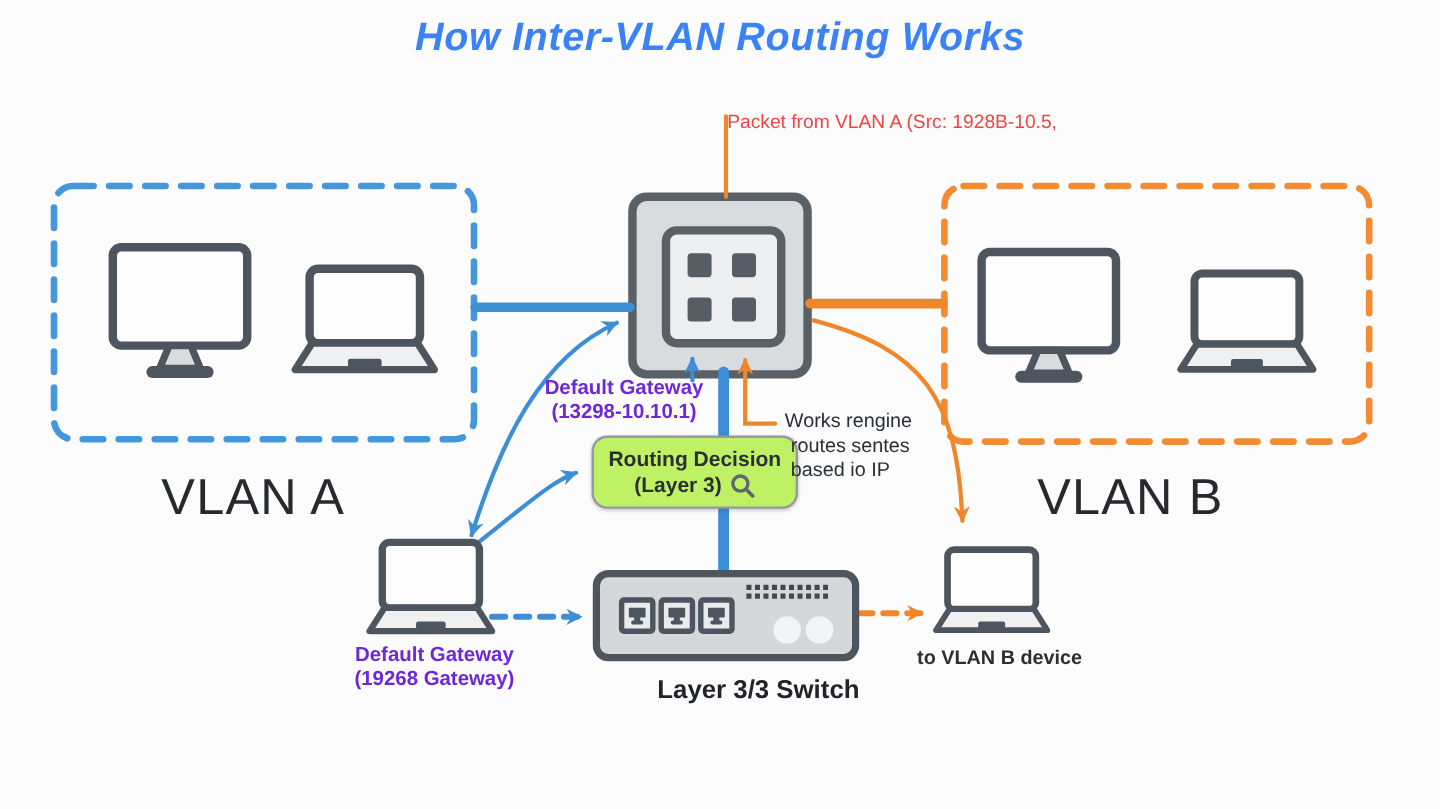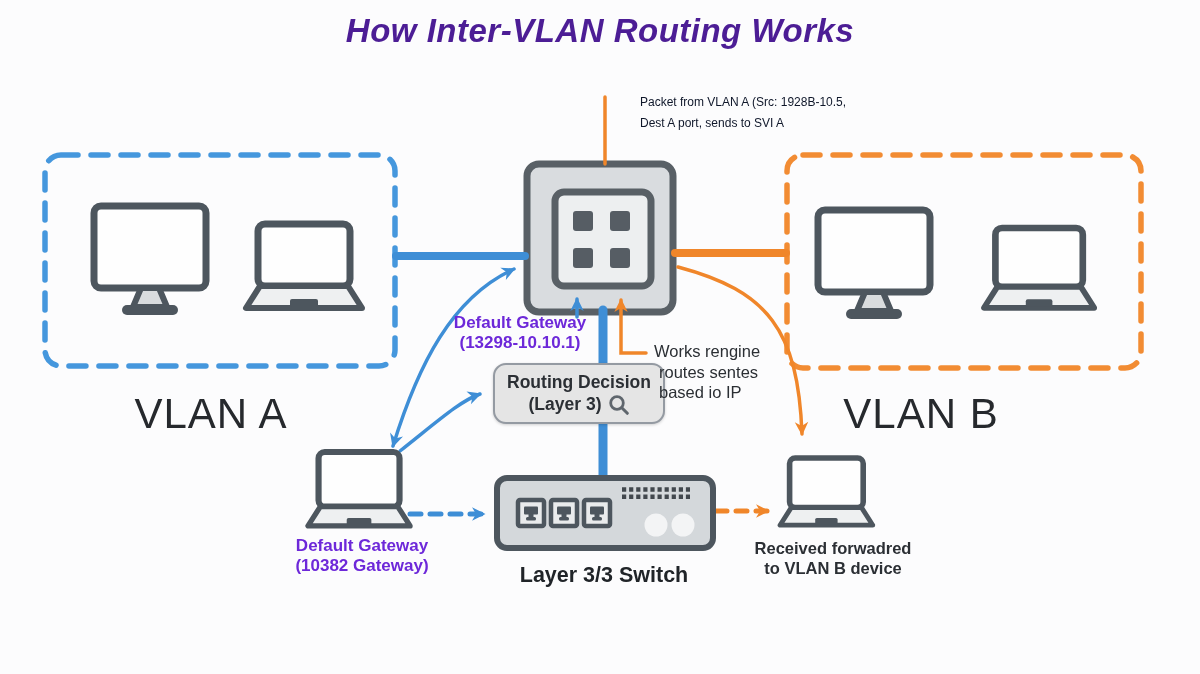--- a/index.html
+++ b/index.html
@@ -7,7 +7,7 @@
          font-family:"Liberation Sans",sans-serif;color:#22262a;}
   #stage .abs{position:absolute;}
   .title{top:12px;left:0;width:1200px;text-align:center;font-size:33px;font-weight:700;
-         font-style:italic;color:#4c1d95;letter-spacing:.5px;}
+         font-style:italic;color:#3b82f6;letter-spacing:.5px;}
   .annotation{left:640px;top:92px;font-size:12px;line-height:21px;color:#0f172a;font-weight:400;}
   .vlan-name{width:270px;text-align:center;font-size:42px;font-weight:400;color:#26292d;letter-spacing:1px;}
   .vlan-subnet{width:270px;text-align:center;font-size:20px;font-weight:700;color:#2b2f34;}

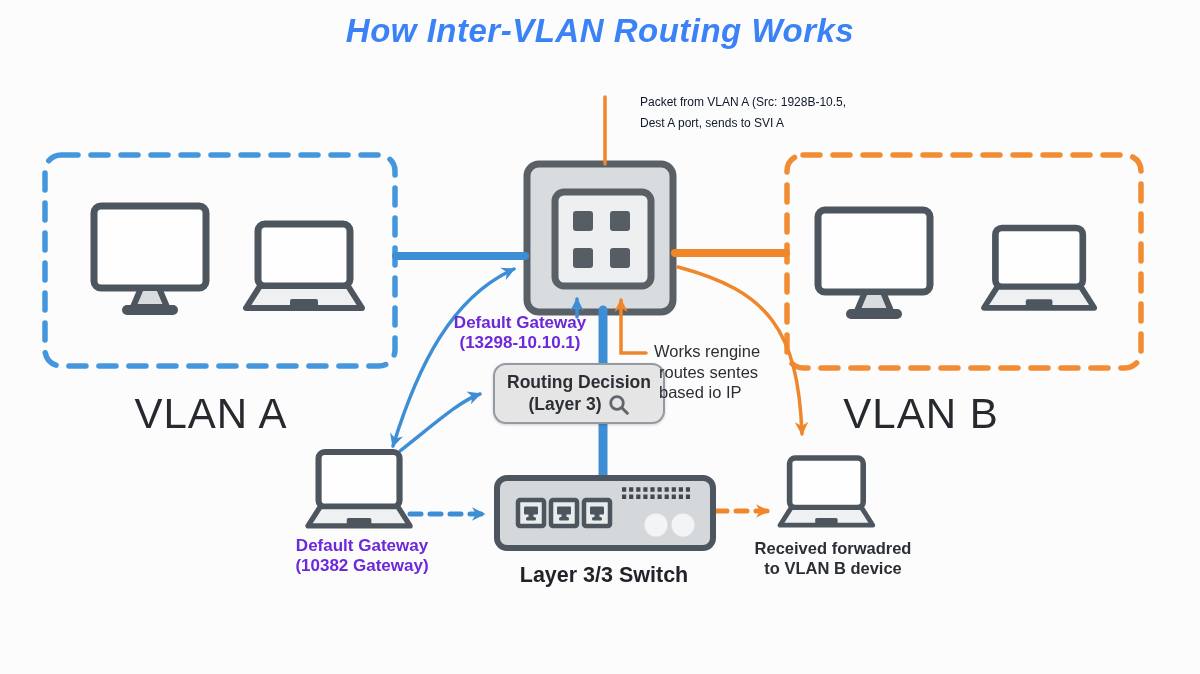--- a/index.html
+++ b/index.html
@@ -8,7 +8,7 @@
   #stage .abs{position:absolute;}
   .title{top:12px;left:0;width:1200px;text-align:center;font-size:33px;font-weight:700;
          font-style:italic;color:#3b82f6;letter-spacing:.5px;}
-  .annotation{left:640px;top:92px;font-size:12px;line-height:21px;color:#0f172a;font-weight:400;}
+  .annotation{left:606px;top:92px;font-size:16px;line-height:21px;color:#ef4444;font-weight:400;}
   .vlan-name{width:270px;text-align:center;font-size:42px;font-weight:400;color:#26292d;letter-spacing:1px;}
   .vlan-subnet{width:270px;text-align:center;font-size:20px;font-weight:700;color:#2b2f34;}
   .lbl{font-weight:700;font-size:17px;line-height:20px;text-align:center;color:#6d28d9;}

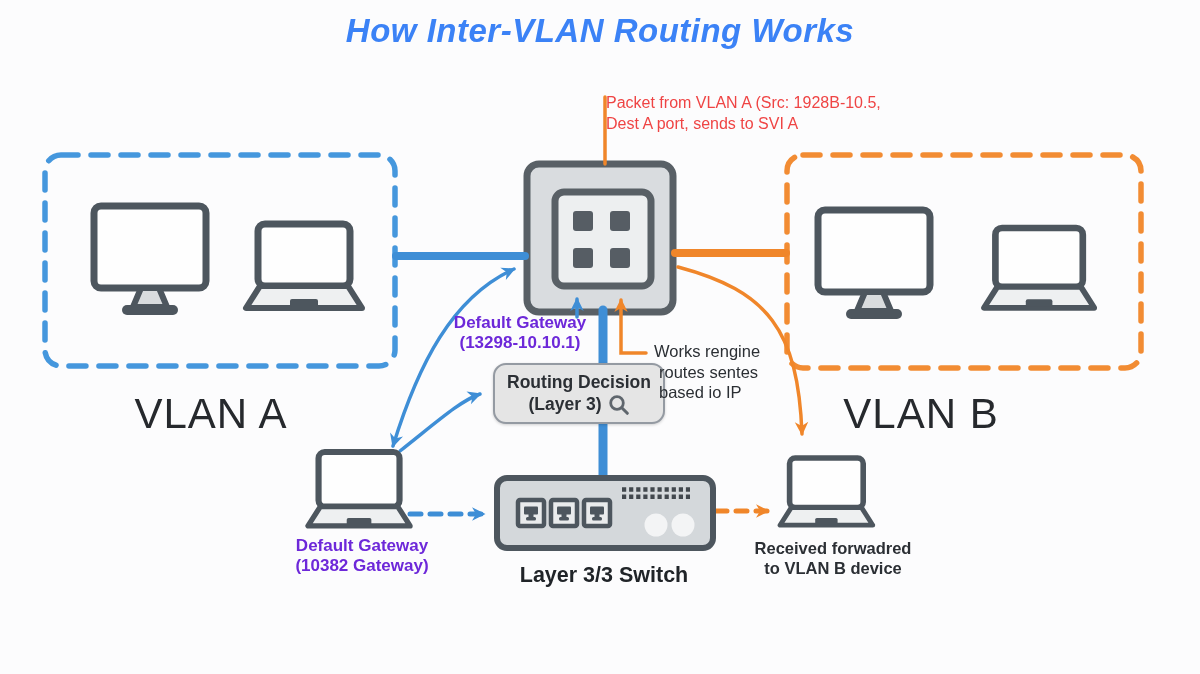--- a/index.html
+++ b/index.html
@@ -117,7 +117,6 @@
 
   <div class="abs annotation">
     <span style="display:block">Packet from VLAN A (Src: 1928B-10.5,</span>
-    <span style="display:block">Dest A port, sends to SVI A</span>
   </div>
 
   <div class="abs vlan-name" style="left:76px;top:390px">VLAN A</div>

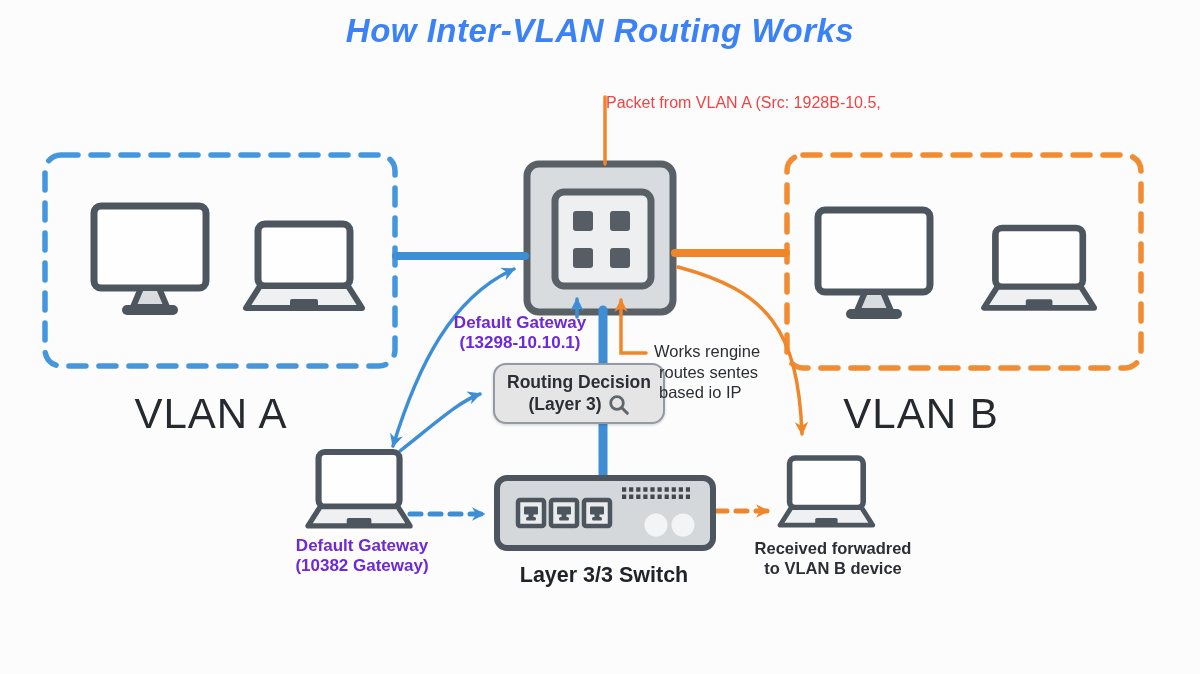--- a/index.html
+++ b/index.html
@@ -15,7 +15,7 @@
   .engine-note{left:654px;top:341px;font-size:16.5px;line-height:20.5px;font-weight:400;color:#2b2f34;}
   .engine-note span{display:block;}
   .engine-note span.ind{margin-left:5px;}
-  .routing-box{left:493px;top:363px;width:168px;height:57px;background:#e5e5e5;
+  .routing-box{left:493px;top:363px;width:168px;height:57px;background:#bef264;
        border:2.5px solid #949aa2;border-radius:13px;box-shadow:0 1px 3px rgba(0,0,0,.18);
        display:flex;flex-direction:column;align-items:center;justify-content:center;gap:1px;}
   .routing-box .l1{font-size:17.5px;font-weight:700;color:#2b2f34;}

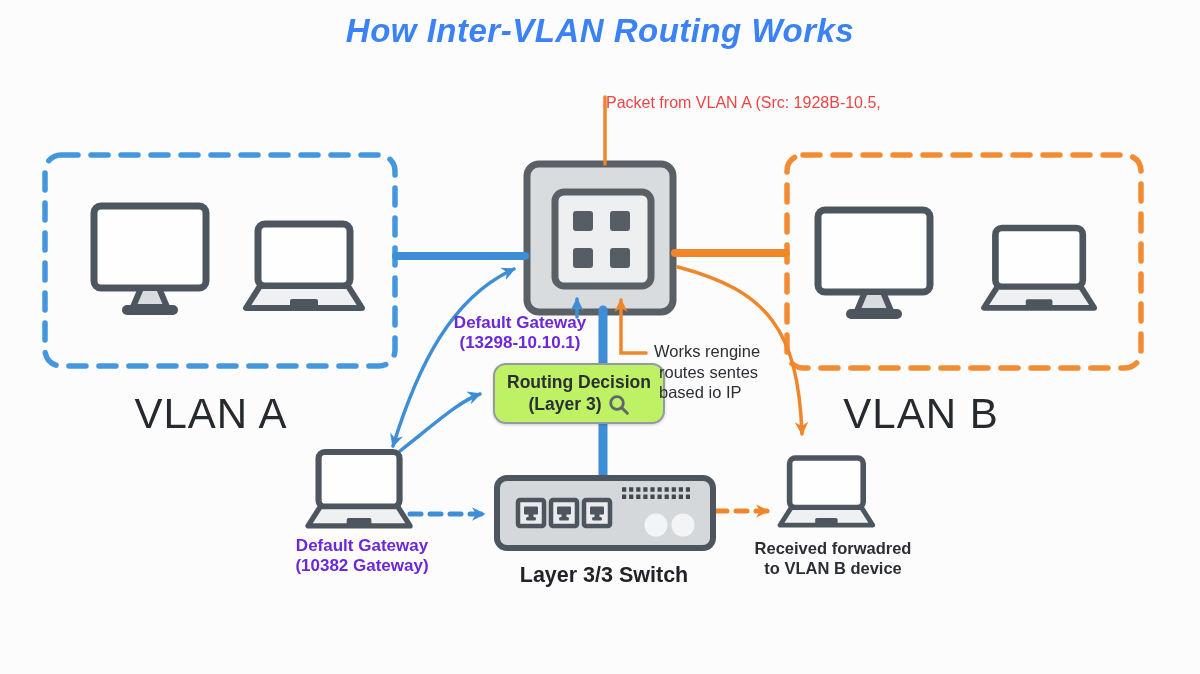--- a/index.html
+++ b/index.html
@@ -121,7 +121,7 @@
 
   <div class="abs vlan-name" style="left:76px;top:390px">VLAN A</div>
 
-  <div class="abs vlan-name" style="left:786px;top:390px">VLAN B</div>
+  <div class="abs vlan-name" style="left:807px;top:390px">VLAN B</div>
 
   <div class="abs lbl" style="left:420px;top:313px;width:200px">
     <span style="display:block">Default Gateway</span>

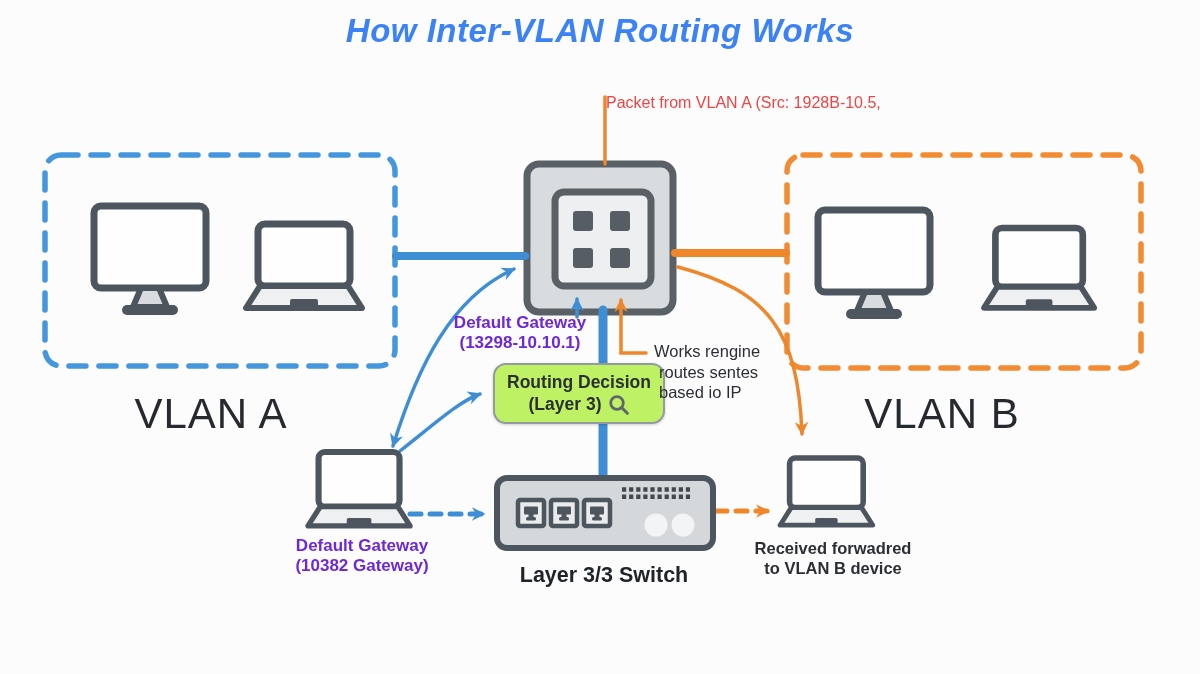--- a/index.html
+++ b/index.html
@@ -153,7 +153,6 @@
   <div class="abs l3-label">Layer 3/3 Switch</div>
 
   <div class="abs small-lbl" style="left:742px;top:538px;width:182px">
-    <span style="display:block">Received forwadred</span>
     <span style="display:block">to VLAN B device</span>
   </div>
 

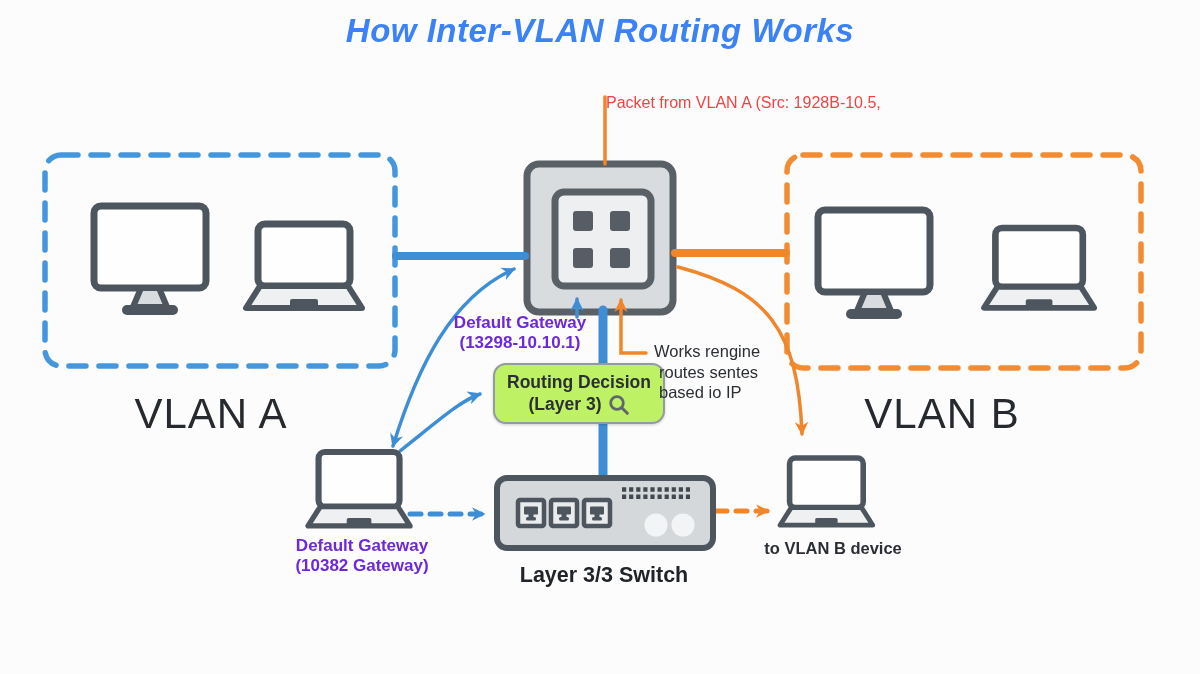--- a/index.html
+++ b/index.html
@@ -147,7 +147,7 @@
 
   <div class="abs lbl" style="left:272px;top:536px;width:180px">
     <span style="display:block">Default Gateway</span>
-    <span style="display:block">(10382 Gateway)</span>
+    <span style="display:block">(19268 Gateway)</span>
   </div>
 
   <div class="abs l3-label">Layer 3/3 Switch</div>

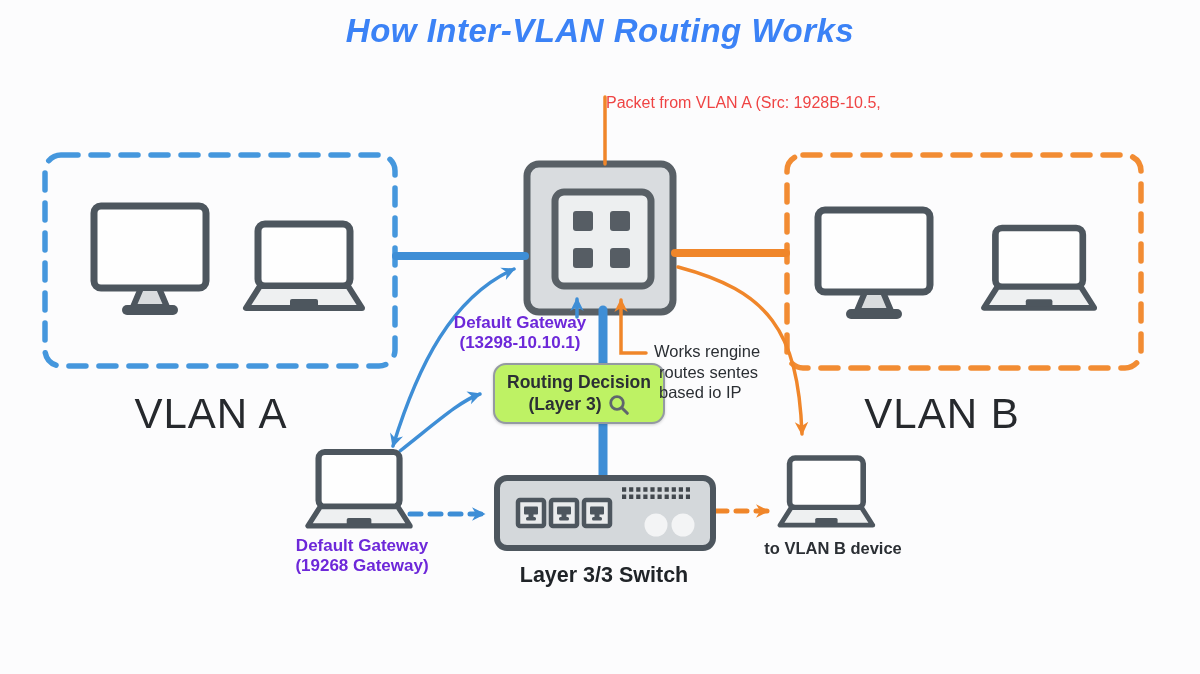--- a/index.html
+++ b/index.html
@@ -21,7 +21,7 @@
   .routing-box .l1{font-size:17.5px;font-weight:700;color:#2b2f34;}
   .routing-box .l2row{display:flex;align-items:center;gap:7px;}
   .routing-box .l2{font-size:17.5px;font-weight:700;color:#2b2f34;}
-  .l3-label{left:504px;top:563px;width:200px;text-align:center;font-size:21.5px;font-weight:700;color:#202428;}
+  .l3-label{left:532px;top:563px;width:200px;text-align:center;font-size:21.5px;font-weight:700;color:#202428;}
   .small-lbl{font-size:16.5px;line-height:20px;font-weight:700;text-align:center;color:#2b2f34;}
 </style>
 </head>

